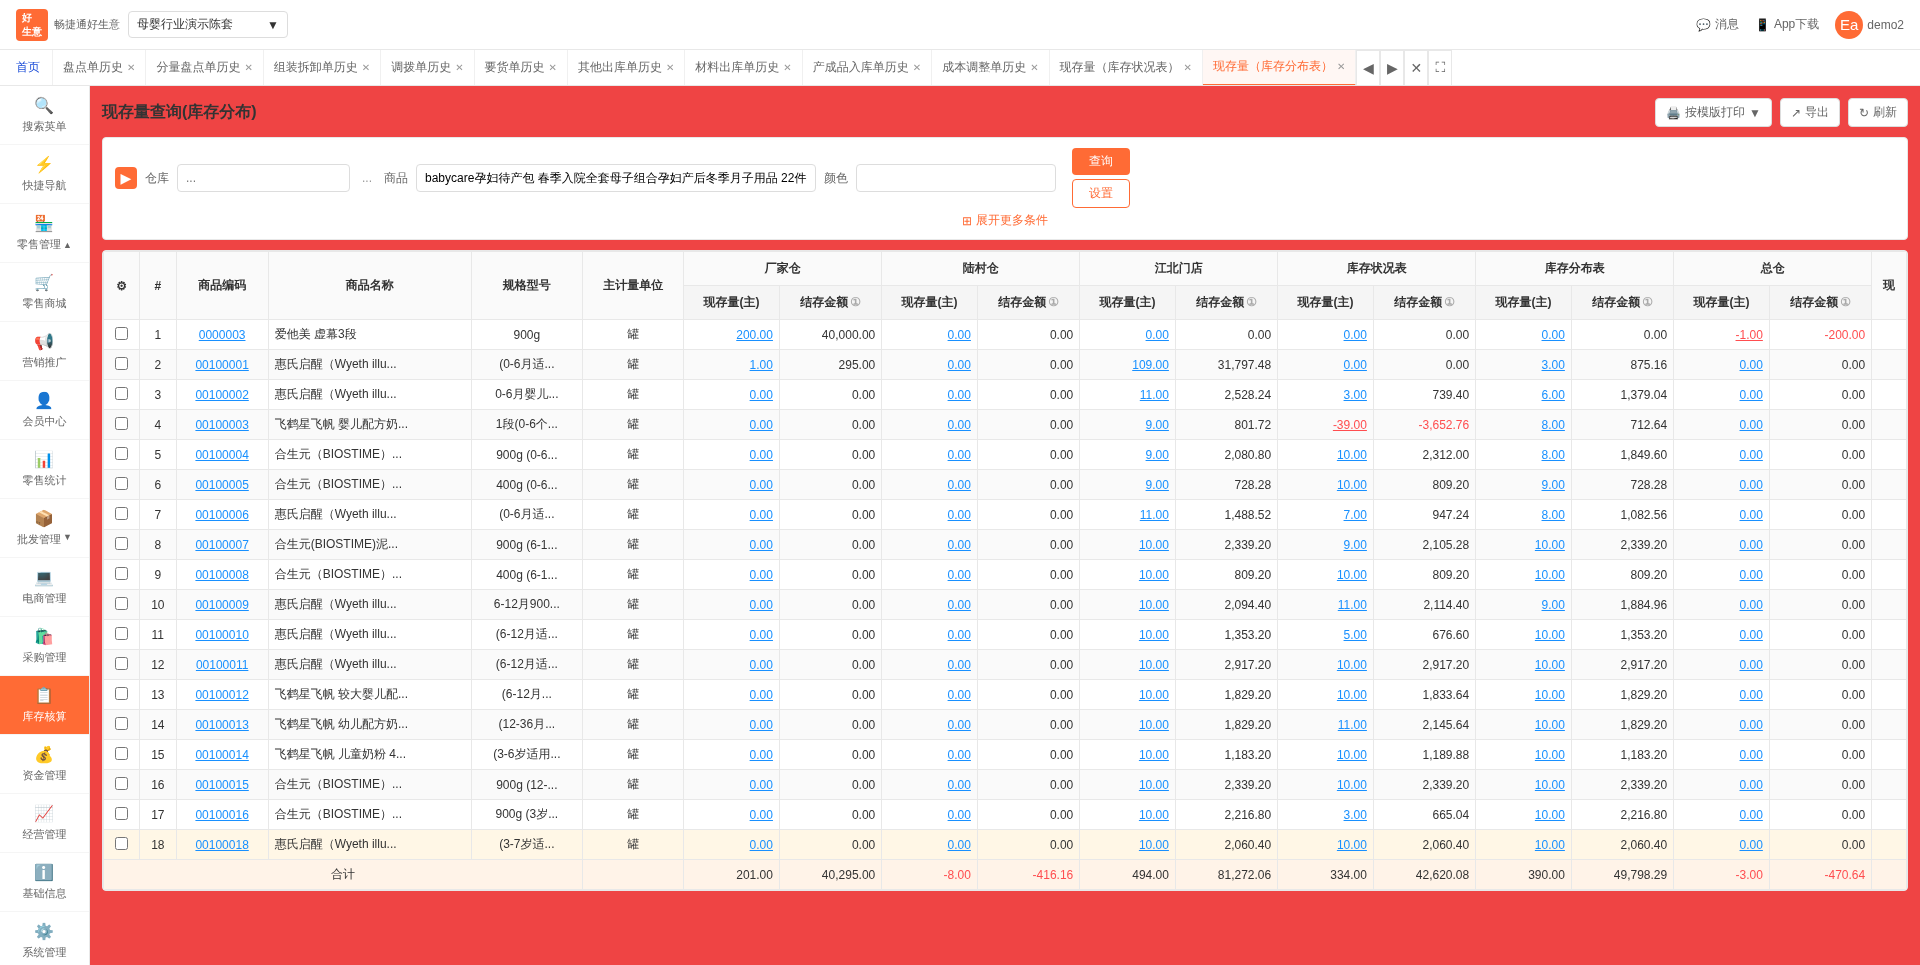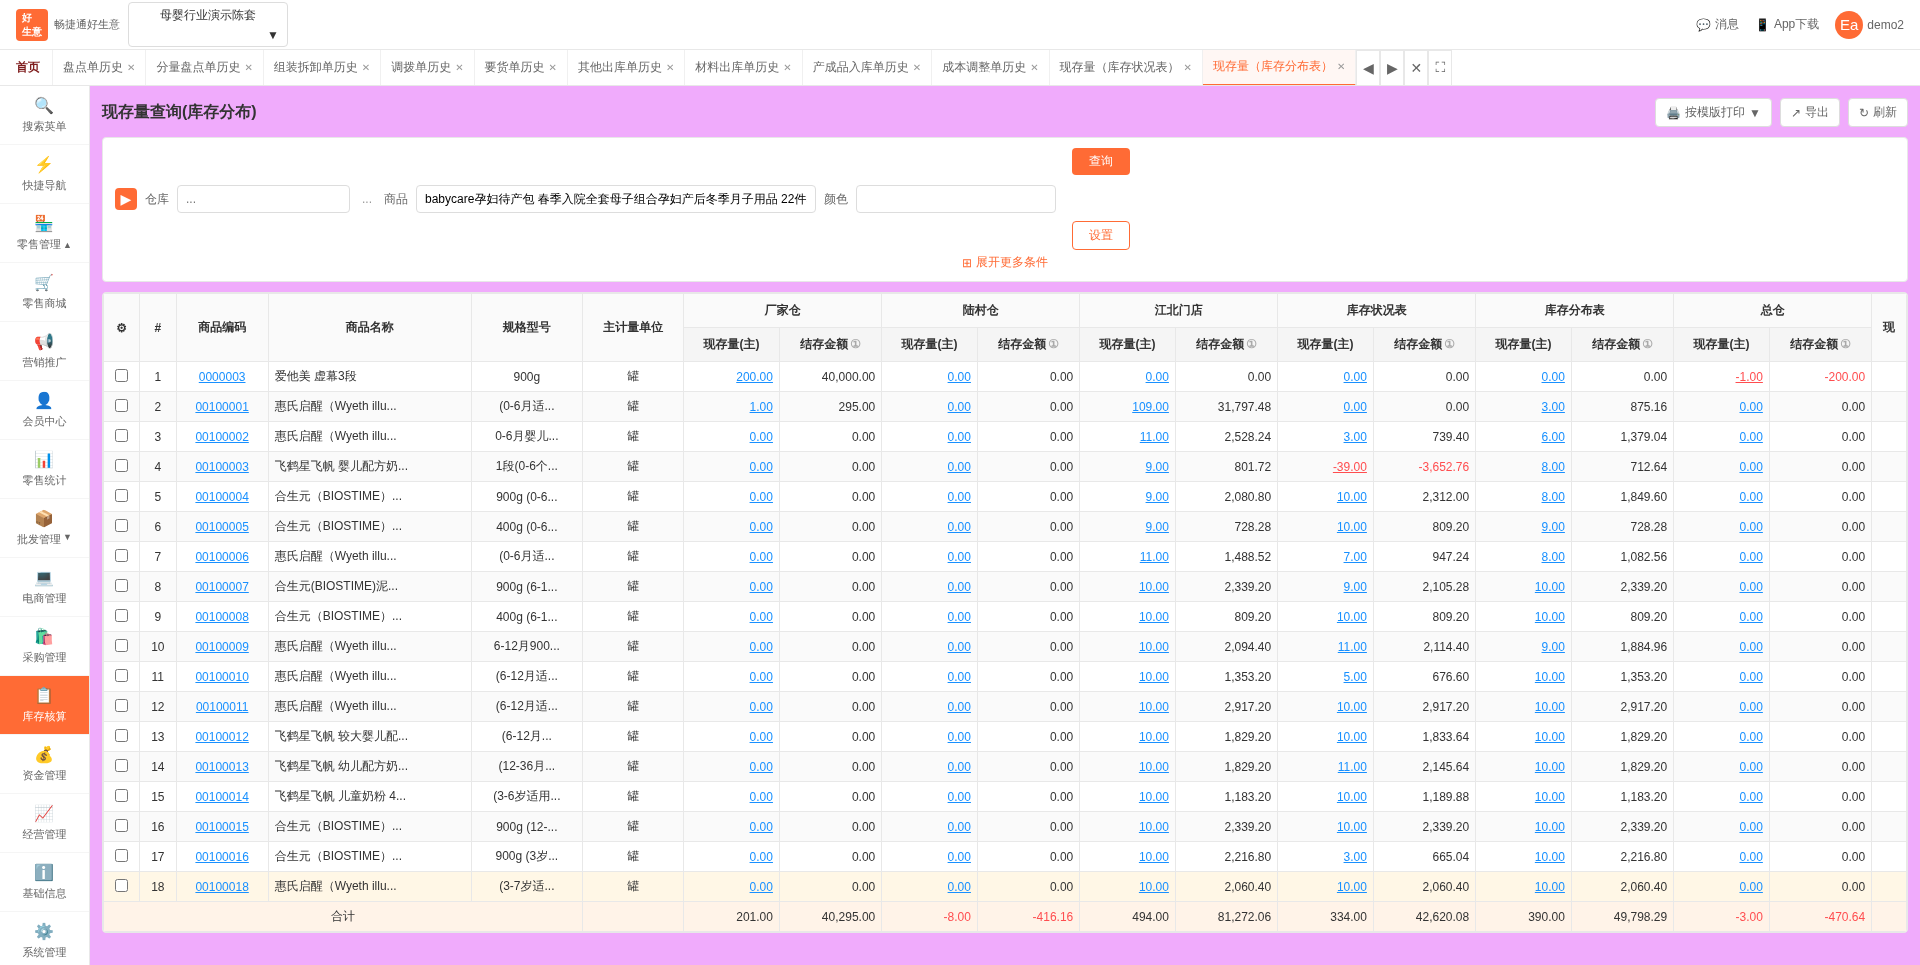--- a/index.html
+++ b/index.html
@@ -22,7 +22,7 @@
     .logo-area { display: flex; align-items: center; gap: 6px; }
     .logo-icon { width: 32px; height: 32px; background: #ff6b35; border-radius: 4px; display: flex; align-items: center; justify-content: center; color: #fff; font-size: 10px; font-weight: bold; }
     .logo-text { font-size: 11px; color: #666; }
-    .store-selector { display: flex; align-items: center; gap: 4px; background: #fff; border: 1px solid #ddd; border-radius: 4px; padding: 4px 8px; cursor: pointer; font-size: 12px; color: #333; min-width: 160px; flex-direction: column; }
+    .store-selector { display: flex; align-items: center; gap: 4px; background: #fff; border: 1px solid #ddd; border-radius: 4px; padding: 4px 8px; cursor: pointer; font-size: 12px; color: #333; min-width: 160px; }
     .top-bar-right { display: flex; align-items: center; gap: 16px; }
     .top-bar-action { display: flex; align-items: center; gap: 4px; cursor: pointer; color: #666; font-size: 12px; }
     .avatar { width: 28px; height: 28px; border-radius: 50%; background: #ff6b35; display: flex; align-items: center; justify-content: center; color: #fff; font-size: 15px; }

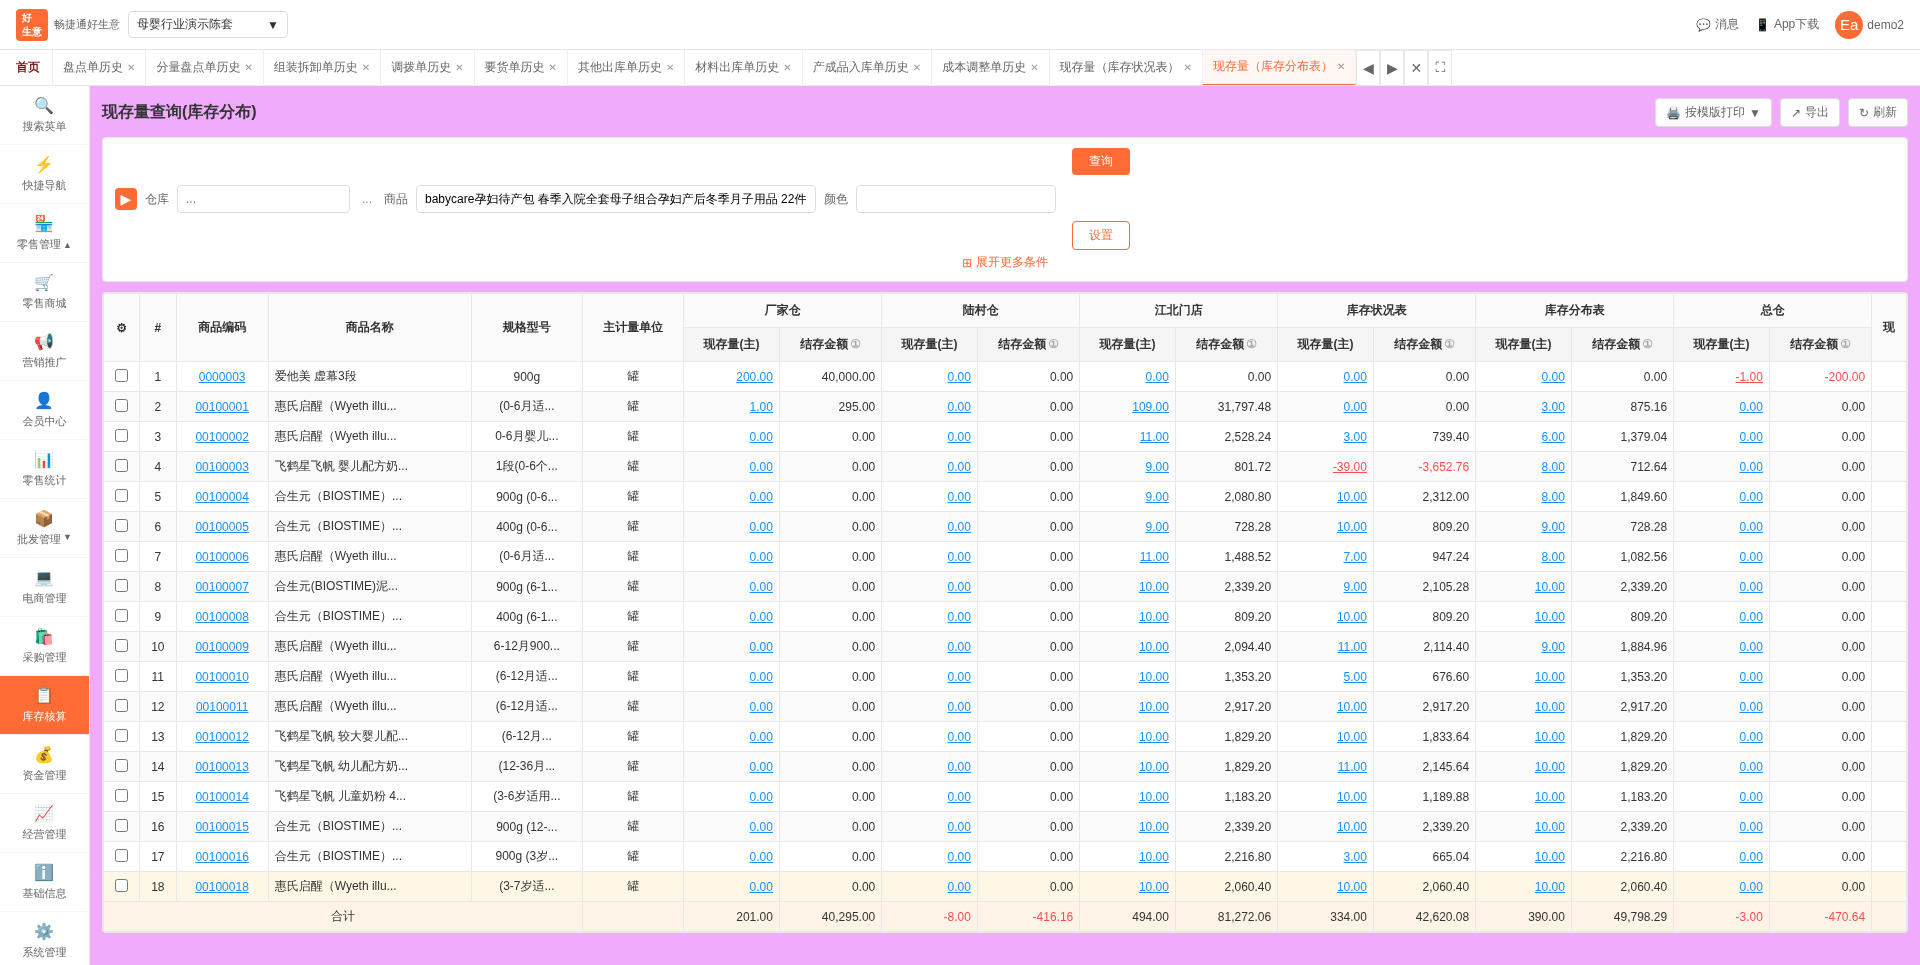--- a/index.html
+++ b/index.html
@@ -68,7 +68,7 @@
       background: #fff;
       flex-shrink: 0;
     }
-    .tab-home { padding: 0 12px; height: 36px; display: flex; align-items: center; font-size: 12px; color: #7f1d1d; cursor: pointer; flex-shrink: 0; border-right: 1px solid #f0f0f0; font-weight: bold; }
+    .tab-home { padding: 0 12px; height: 36px; display: flex; align-items: center; font-size: 12px; color: #1d4ed8; cursor: pointer; flex-shrink: 0; border-right: 1px solid #f0f0f0; }
 
     
     .sidebar {

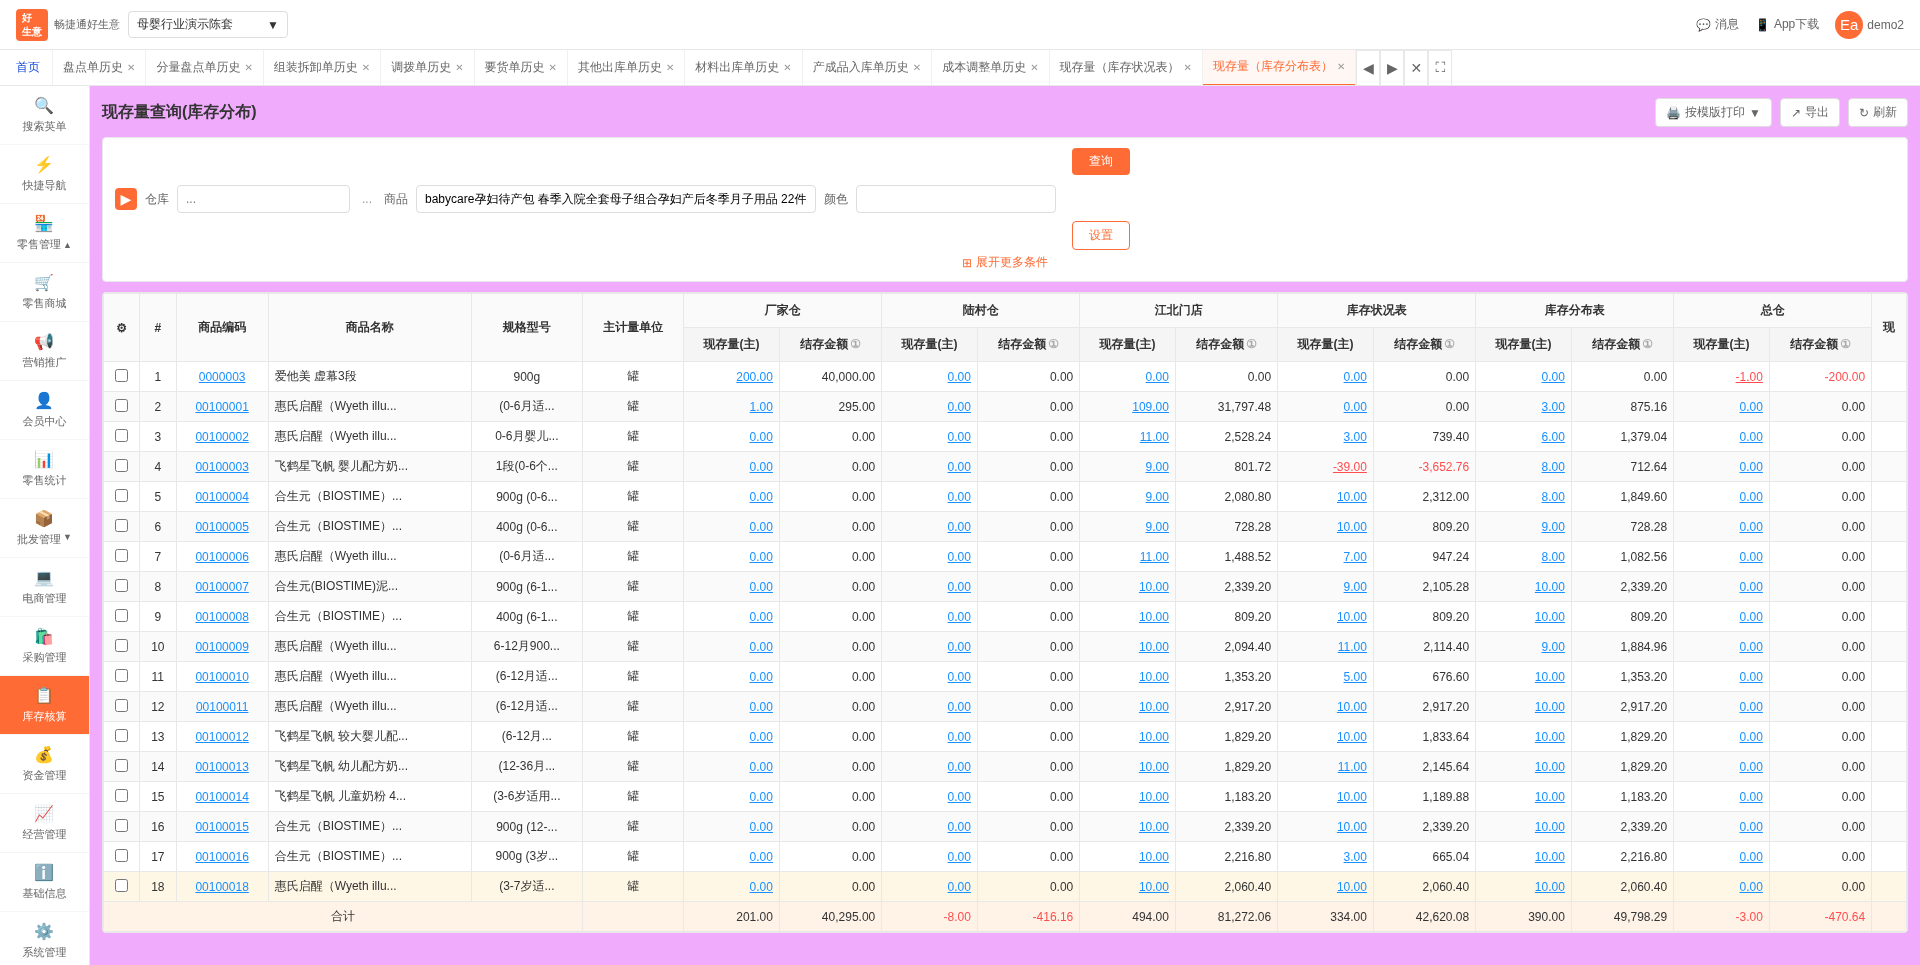--- a/index.html
+++ b/index.html
@@ -106,7 +106,7 @@
       right: 0;
       bottom: 0;
       overflow-y: auto;
-      background: #f0abfc;
+      background: #ef4444;
       padding: 12px;
     }
 

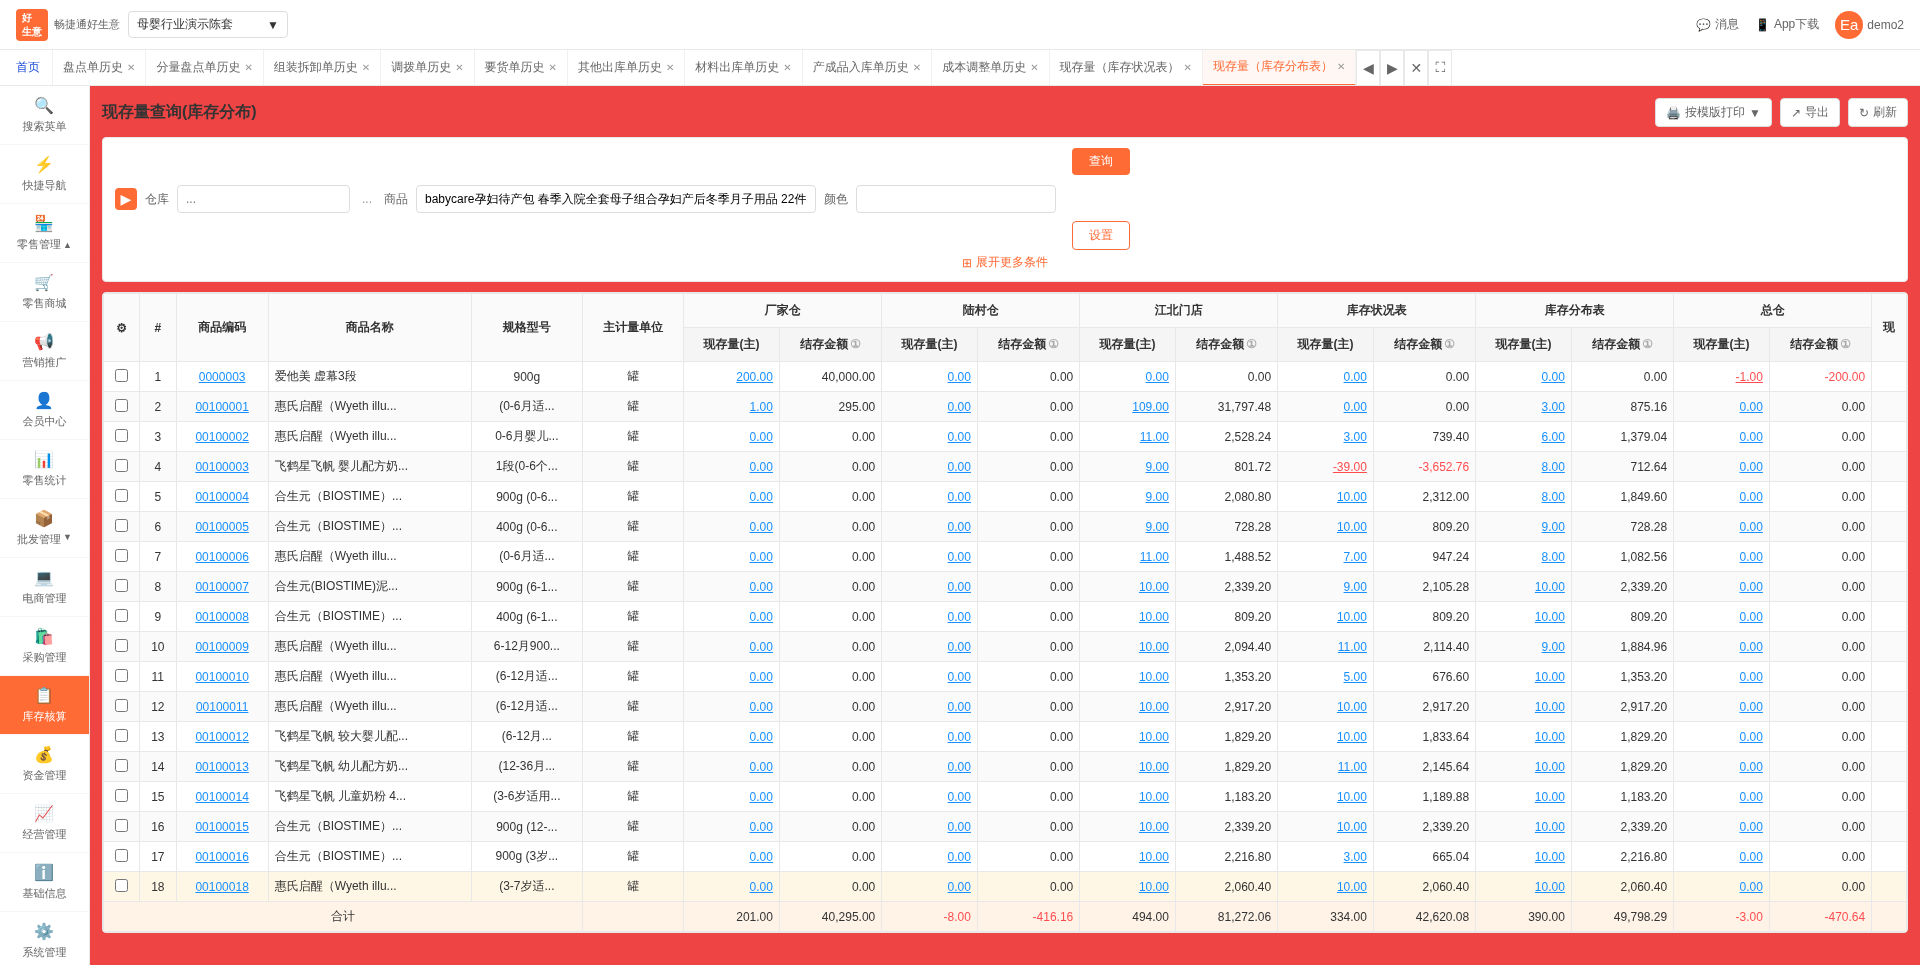--- a/index.html
+++ b/index.html
@@ -162,7 +162,7 @@
     }
     .btn-set {
       background: #fff; color: #ff6b35; border: 1px solid #ff6b35;
-      padding: 5px 16px; border-radius: 4px; cursor: pointer; font-size: 12px; margin-top: 42px;
+      padding: 5px 16px; border-radius: 4px; cursor: pointer; font-size: 12px;
     }
     .filter-actions { display: flex; flex-direction: column; gap: 4px; margin-left: 8px; }
 

